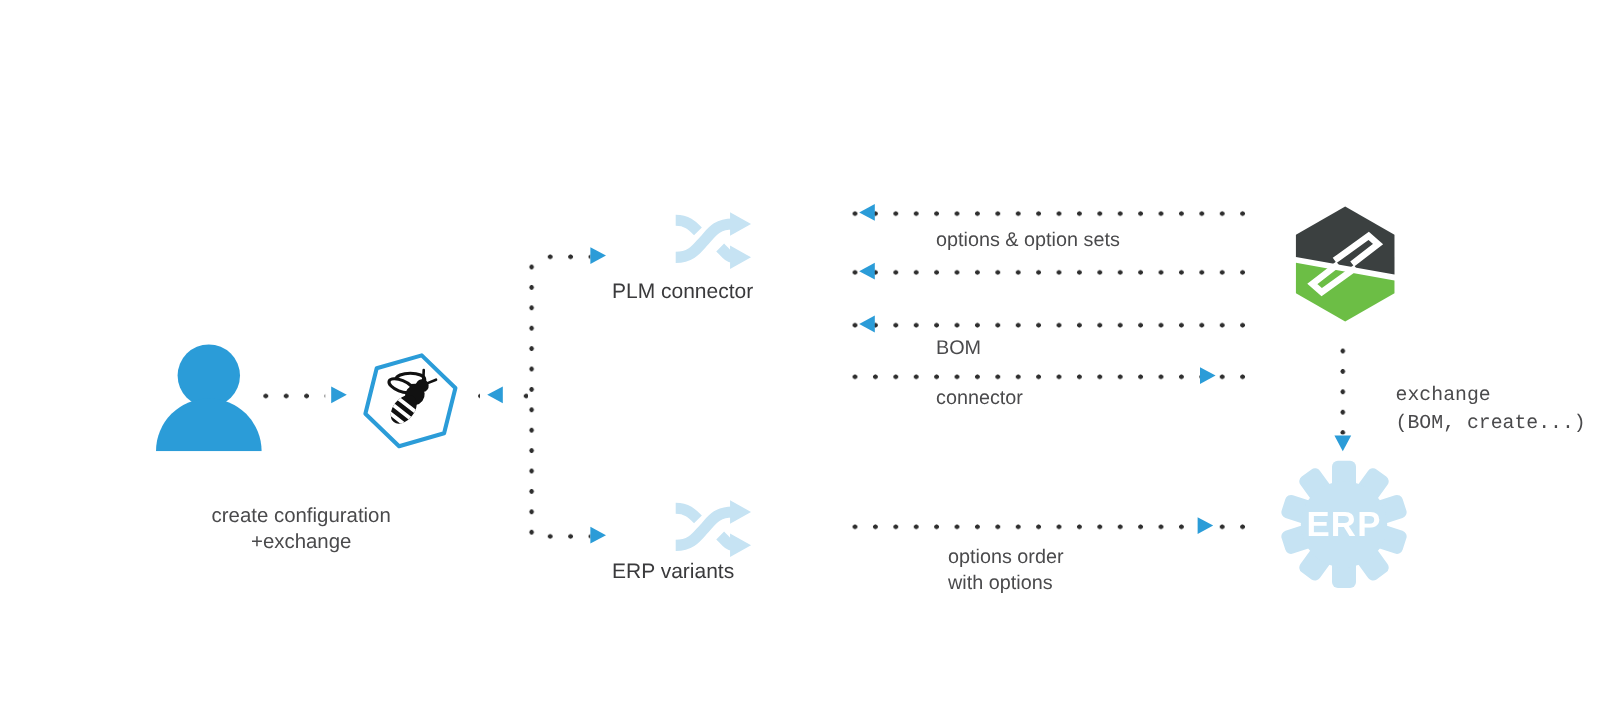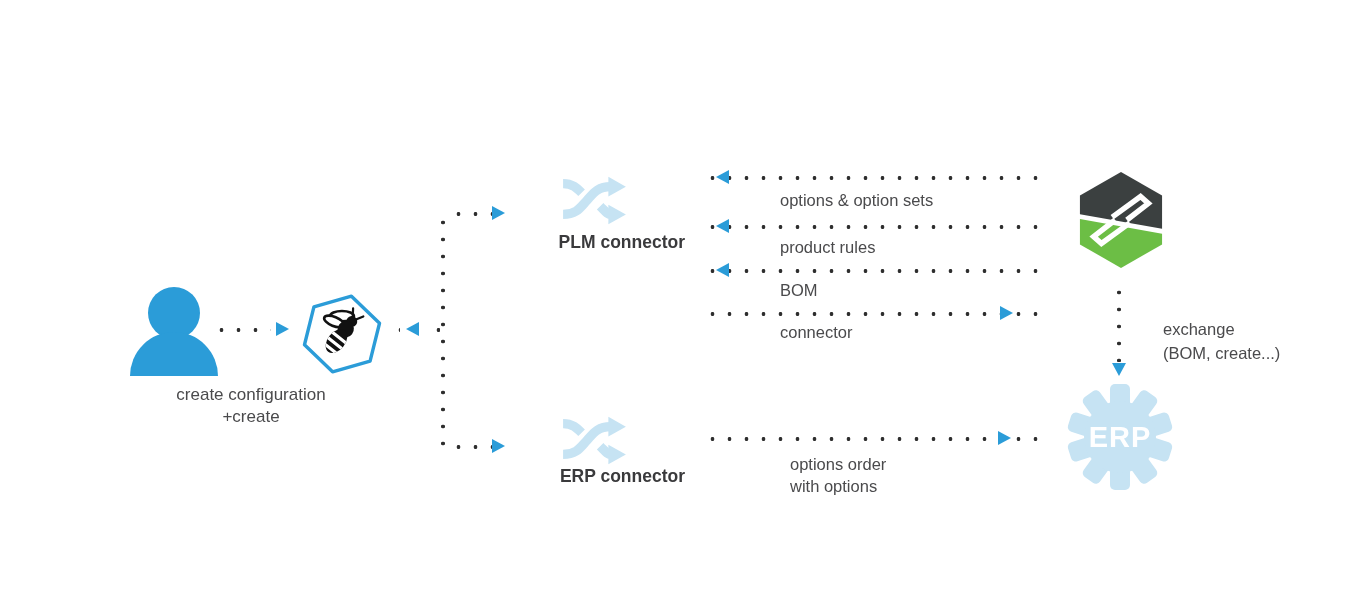--- a/index.html
+++ b/index.html
@@ -29,7 +29,7 @@
   
   .lbl{font-size:16.5px;line-height:22px;text-align:left;color:var(--text);}
   .lbl-lg{font-size:17px;line-height:22px;text-align:center;color:var(--text);}
-  .lbl-b{font-size:17.5px;font-weight:bold;text-align:right;color:var(--textbold);}
+  .lbl-b{font-size:17.5px;font-weight:normal;text-align:left;color:var(--textbold);}
   
   .fill-accent{fill:var(--accent);}
   .fill-lightblue{fill:var(--lightblue);}

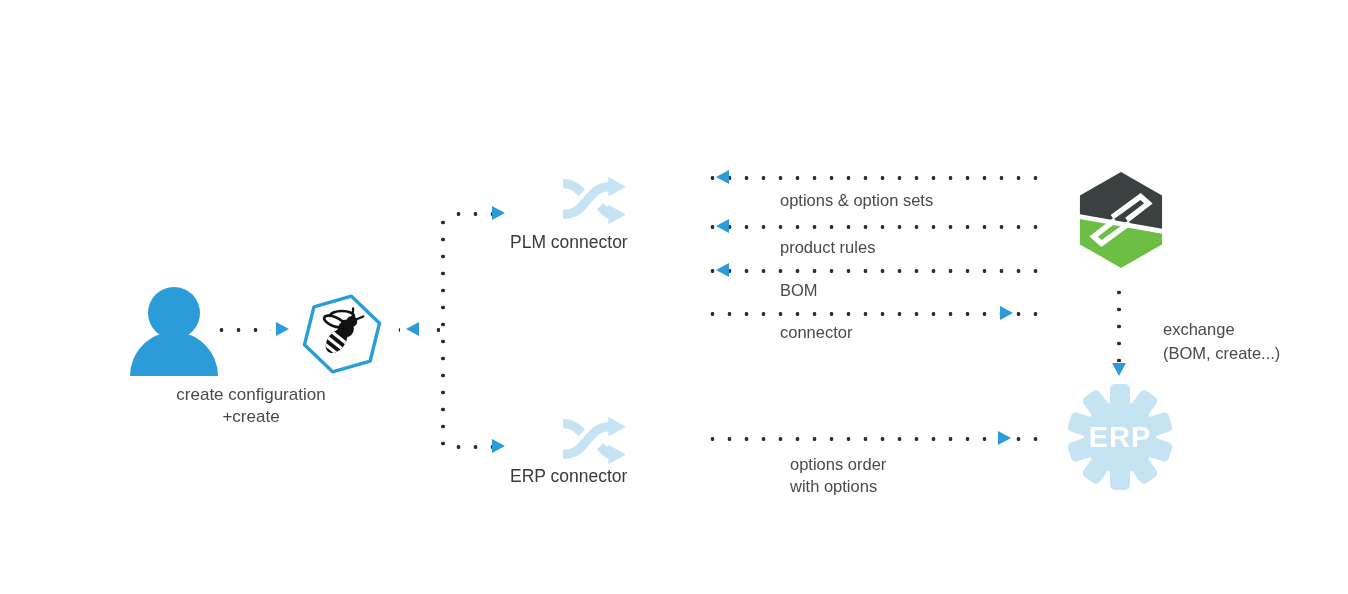--- a/index.html
+++ b/index.html
@@ -101,7 +101,6 @@
 
   <div class="abs dots-h" style="left:702px;top:224px;width:336px;"></div>
   <div class="abs arrow-left" style="left:716px;top:219px;"></div>
-  <div class="abs lbl" style="left:780px;top:236px;width:200px;">product rules</div>
 
   <div class="abs dots-h" style="left:702px;top:268px;width:336px;"></div>
   <div class="abs arrow-left" style="left:716px;top:263px;"></div>

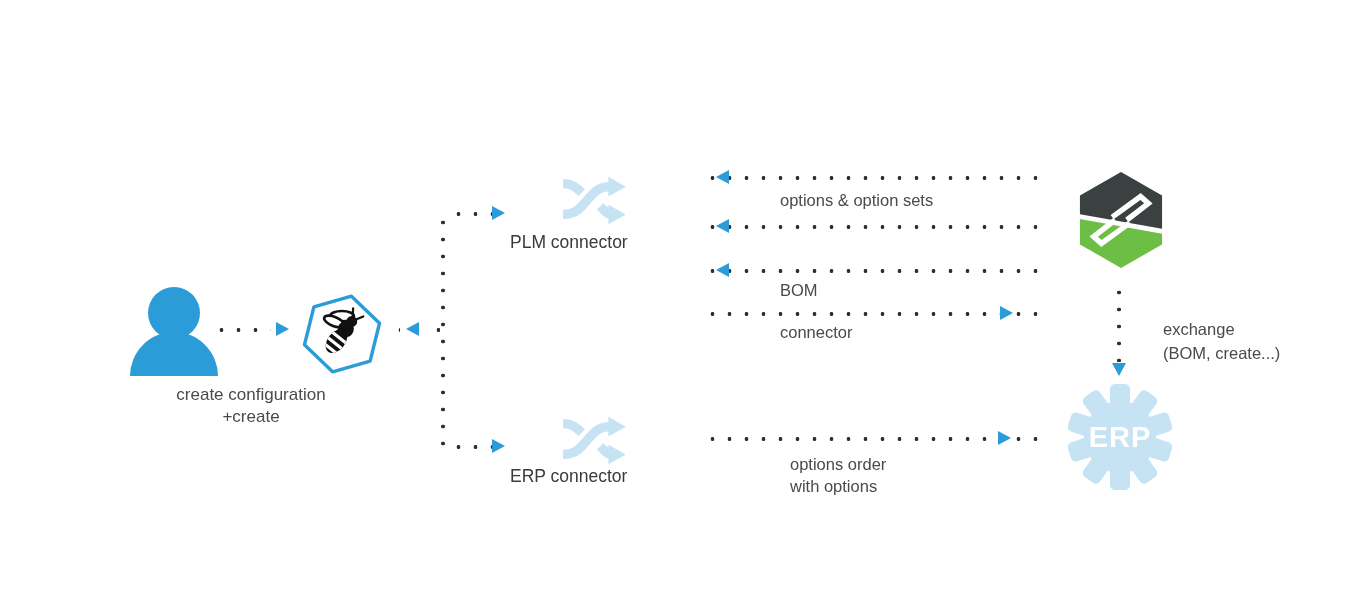--- a/index.html
+++ b/index.html
@@ -119,7 +119,7 @@
 
   <div class="abs dots-v" style="left:1116px;top:282px;height:80px;"></div>
   <div class="abs arrow-down" style="left:1112px;top:363px;"></div>
-  <div class="abs lbl" style="left:1163px;top:317px;width:175px;line-height:24px;">
+  <div class="abs lbl" style="left:1163px;top:317px;width:175px;line-height:24px;font-family:Liberation Mono, monospace;">
     <div>exchange</div>
     <div>(BOM, create...)</div>
   </div>

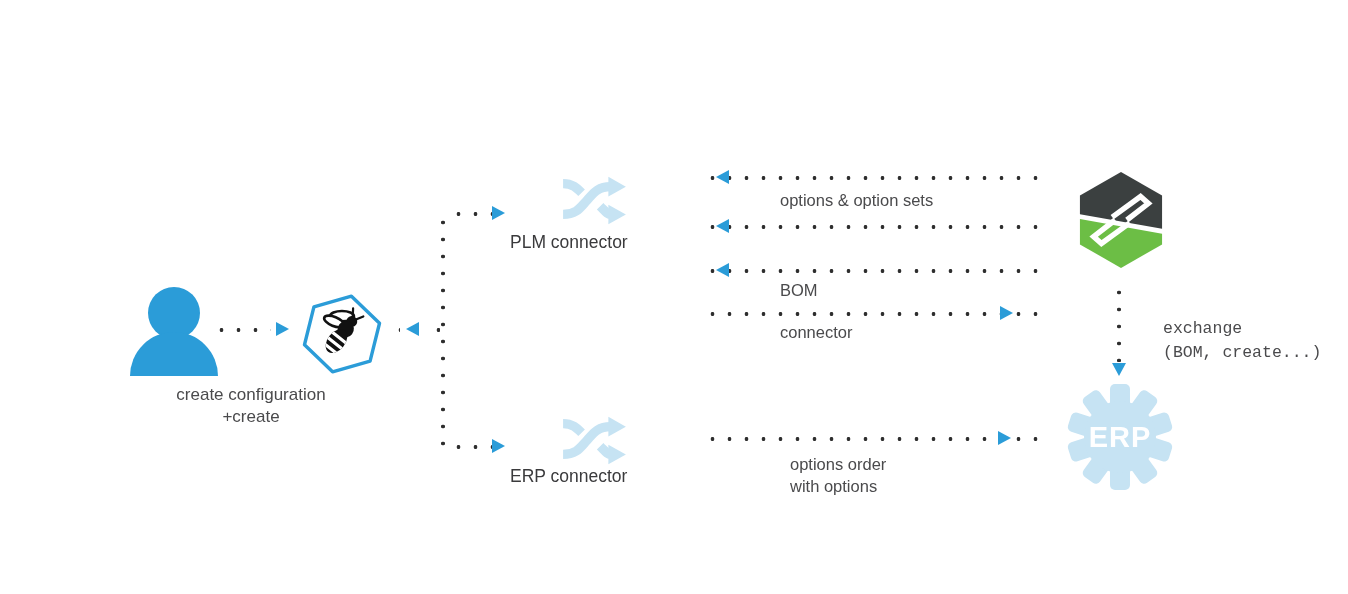--- a/index.html
+++ b/index.html
@@ -28,7 +28,7 @@
   .arrow-down{width:0;height:0;border-left:7.5px solid transparent;border-right:7.5px solid transparent;border-top:13px solid var(--accent);}
   
   .lbl{font-size:16.5px;line-height:22px;text-align:left;color:var(--text);}
-  .lbl-lg{font-size:17px;line-height:22px;text-align:center;color:var(--text);}
+  .lbl-lg{font-size:17px;line-height:22px;text-align:center;color:var(--text);margin-top:35px;}
   .lbl-b{font-size:17.5px;font-weight:normal;text-align:left;color:var(--textbold);}
   
   .fill-accent{fill:var(--accent);}

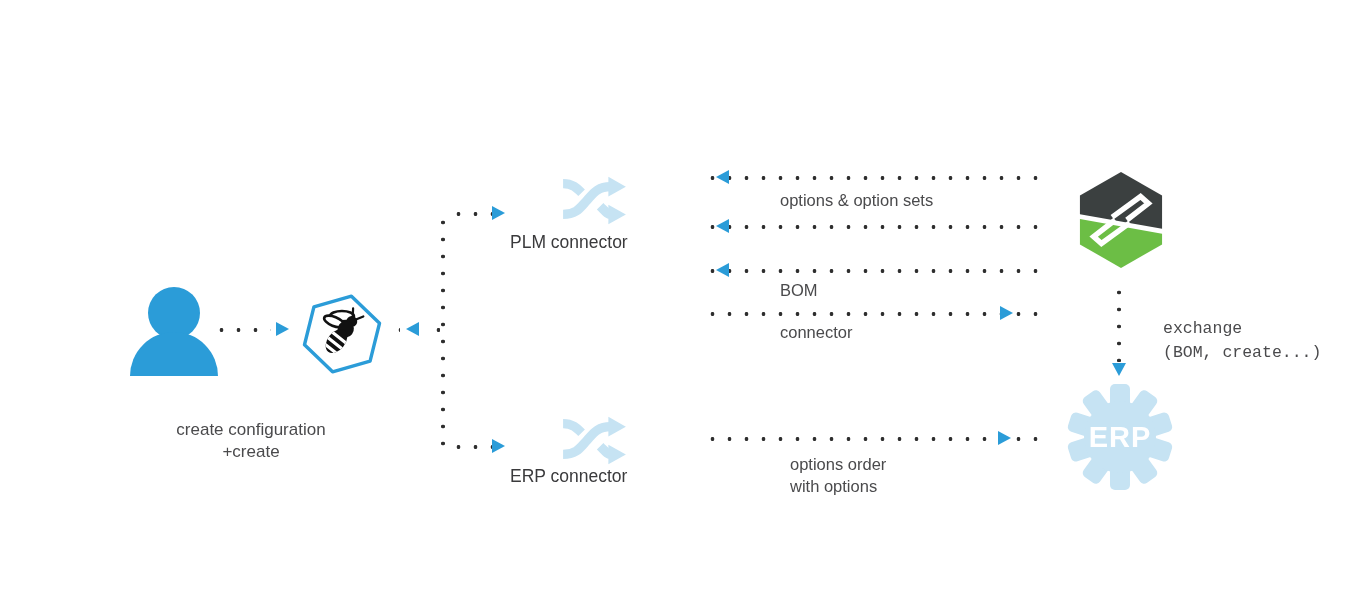--- a/index.html
+++ b/index.html
@@ -46,7 +46,7 @@
   </svg>
   <div class="abs lbl-lg" style="left:146px;top:384px;width:210px;">
     <div>create configuration</div>
-    <div>+create</div>
+    <div>+exchange</div>
   </div>
 
   <div class="abs dots-h" style="left:211px;top:327px;width:60px;"></div>

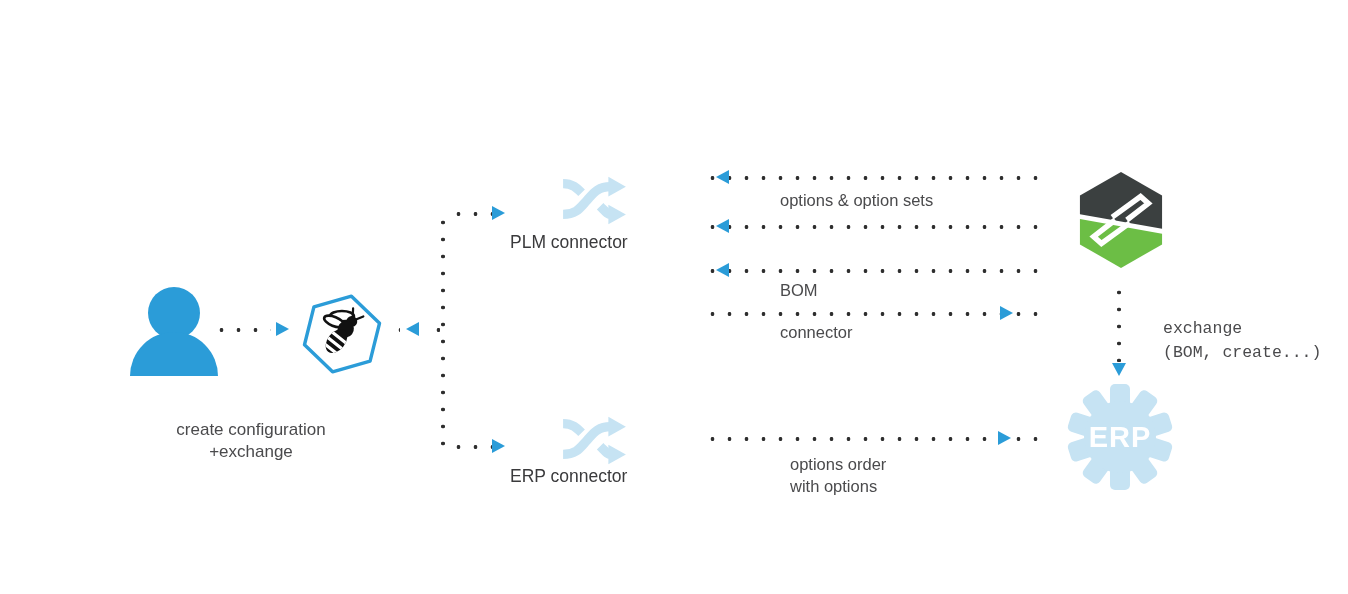--- a/index.html
+++ b/index.html
@@ -143,7 +143,7 @@
     <path d="M 39,33 C 44,38 46,41 49,41" class="stroke-lightblue" stroke-width="9"></path>
     <polygon points="47,31.5 47,50.5 64,41" class="fill-lightblue"></polygon>
   </svg>
-  <div class="abs lbl-b" style="left:510px;top:466px;width:175px;">ERP connector</div>
+  <div class="abs lbl-b" style="left:510px;top:466px;width:175px;">ERP variants</div>
 
   <div class="abs dots-h" style="left:702px;top:436px;width:336px;"></div>
   <div class="abs arrow-right" style="left:998px;top:431px;"></div>

